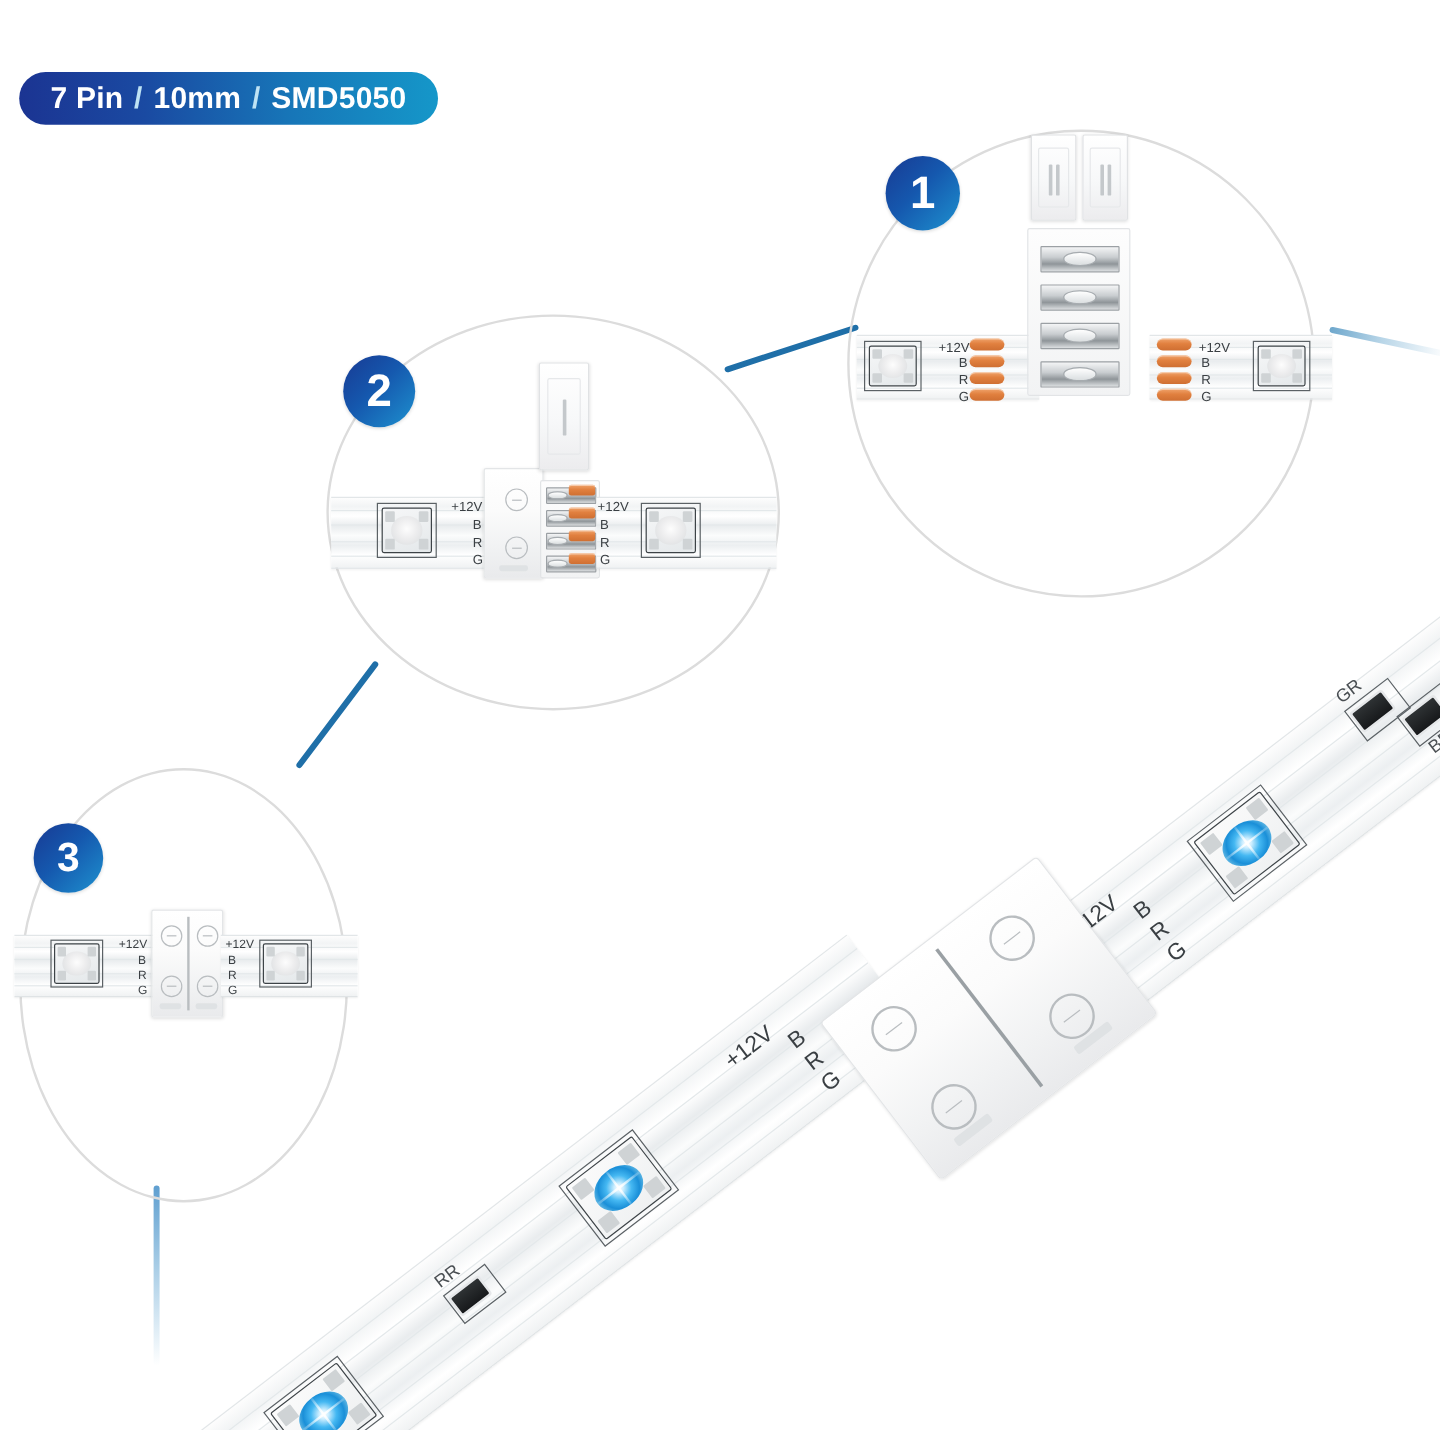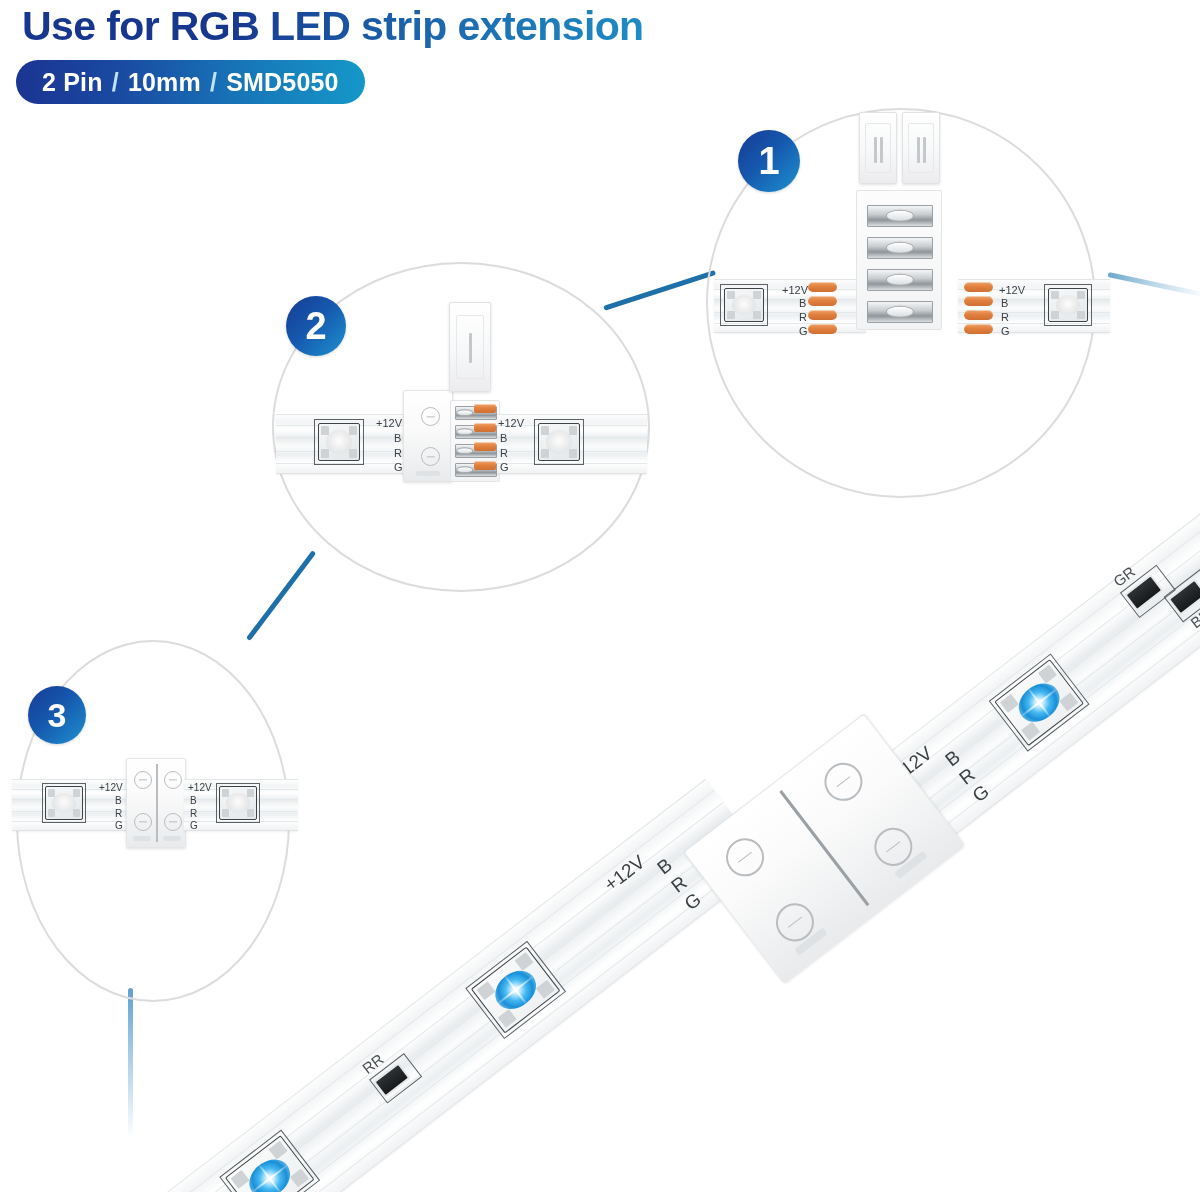--- a/index.html
+++ b/index.html
@@ -151,7 +151,6 @@
 <div class="stage">
 
   <div id="header">
-    <div id="title">Use for RGB LED strip extension</div>
     <div id="spec-pill">
       <span>2 Pin</span>
       <span class="sep">/</span>

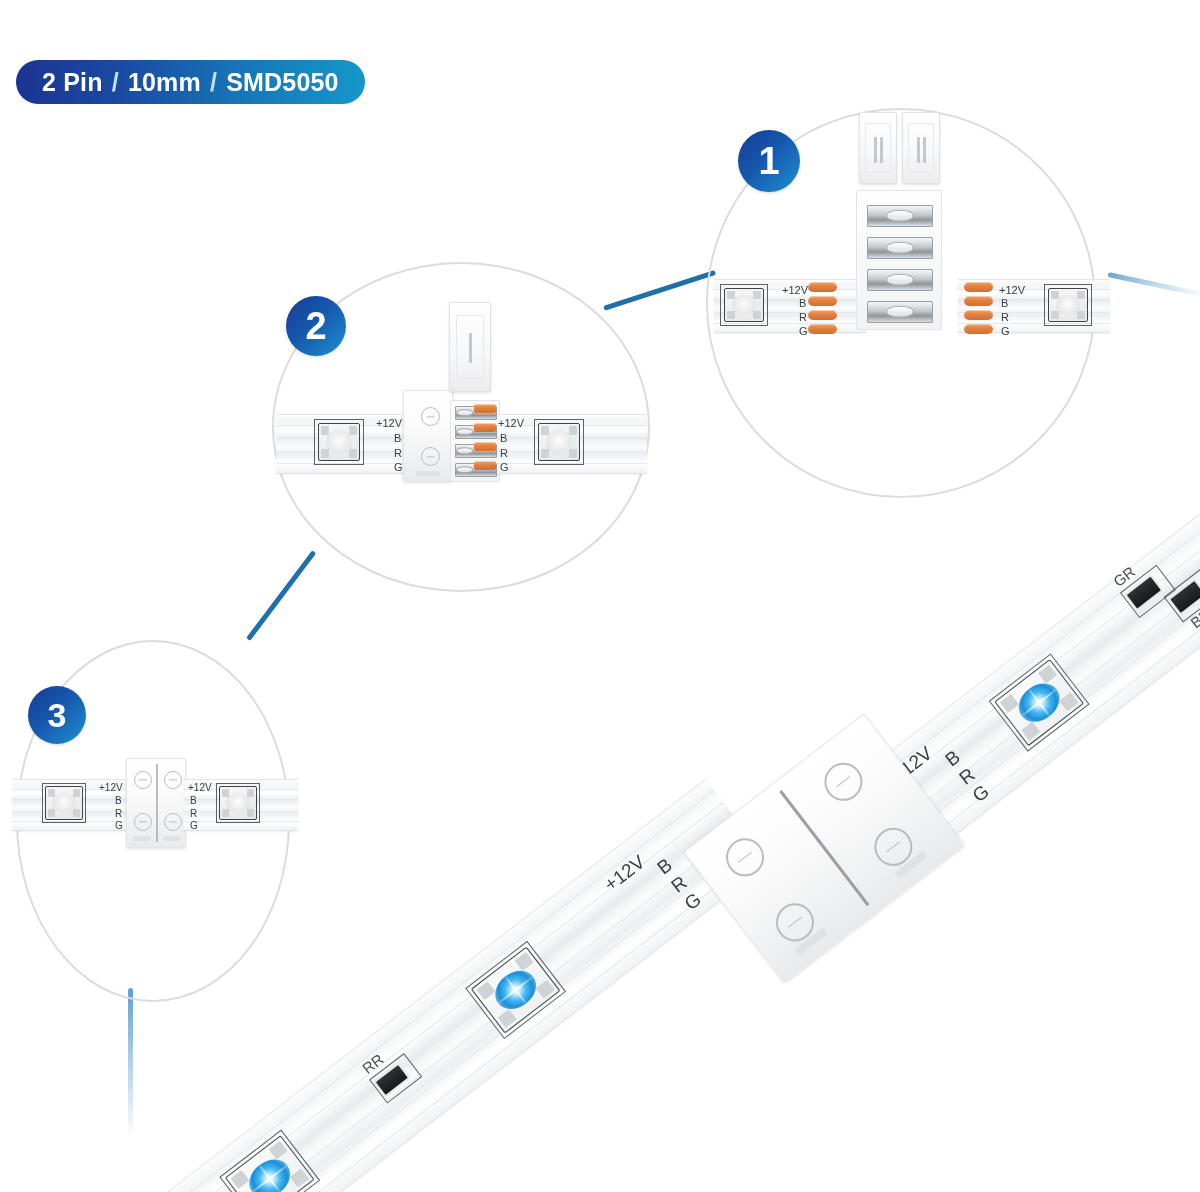--- a/index.html
+++ b/index.html
@@ -152,7 +152,7 @@
 
   <div id="header">
     <div id="spec-pill">
-      <span>2 Pin</span>
+      <span>7 Pin</span>
       <span class="sep">/</span>
       <span>10mm</span>
       <span class="sep">/</span>

